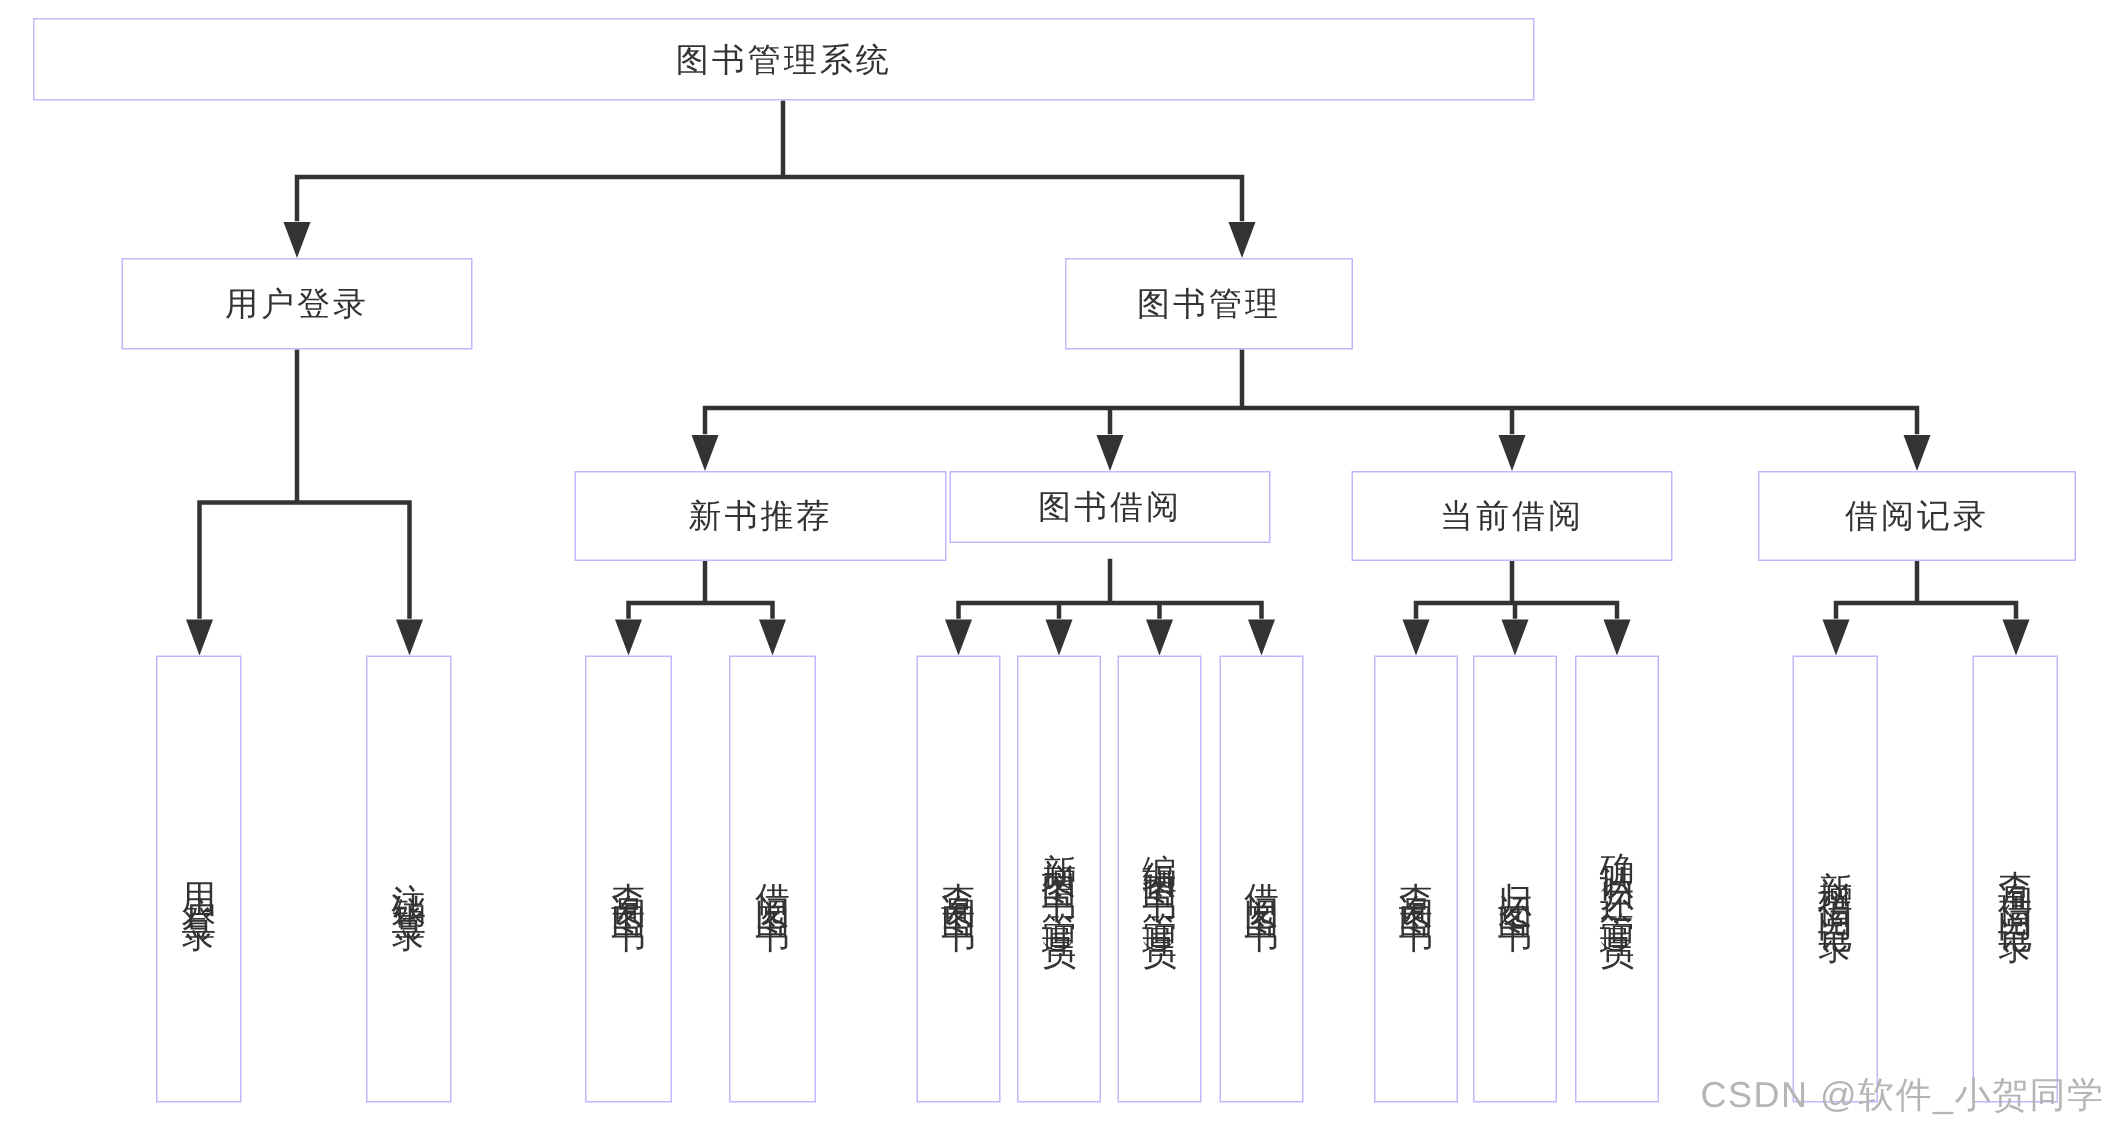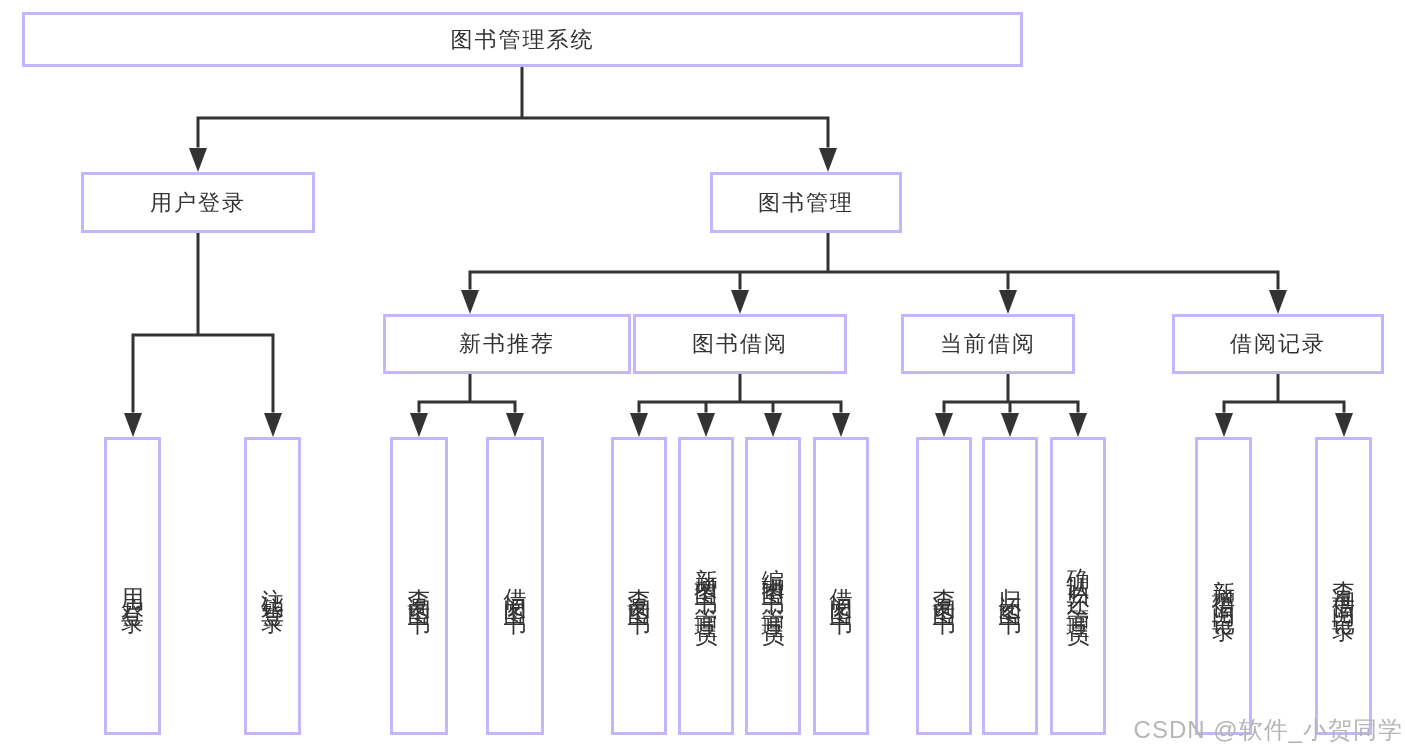--- a/index.html
+++ b/index.html
@@ -9,7 +9,7 @@
   }
   .connectors{position:absolute;left:0;top:0;}
   .box{
-    position:absolute;box-sizing:border-box;border:3px solid #c4b5fd;
+    position:absolute;box-sizing:border-box;border:1px solid #c4b5fd;
     background:#ffffff;display:flex;align-items:center;justify-content:center;
   }
   .hlabel{font-size:22px;color:#333333;letter-spacing:2px;white-space:nowrap;}

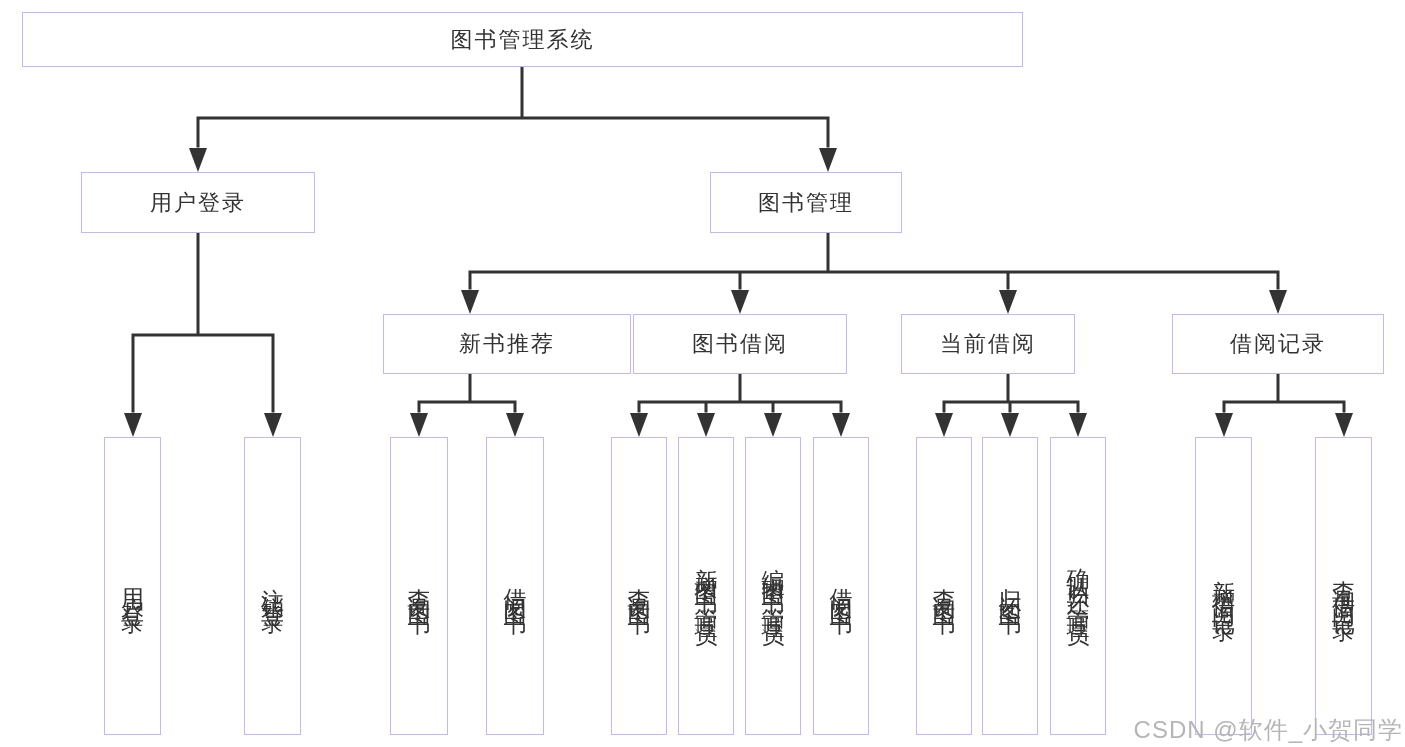--- a/index.html
+++ b/index.html
@@ -85,7 +85,7 @@
   <div class="box" style="left:383px;top:314px;width:248px;height:60px">
     <span class="hlabel">新书推荐</span>
   </div>
-  <div class="box" style="left:633px;top:314px;width:214px;height:60px">
+  <div class="box" style="left:633px;top:314px;width:214px;height:48px">
     <span class="hlabel">图书借阅</span>
   </div>
   <div class="box" style="left:901px;top:314px;width:174px;height:60px">

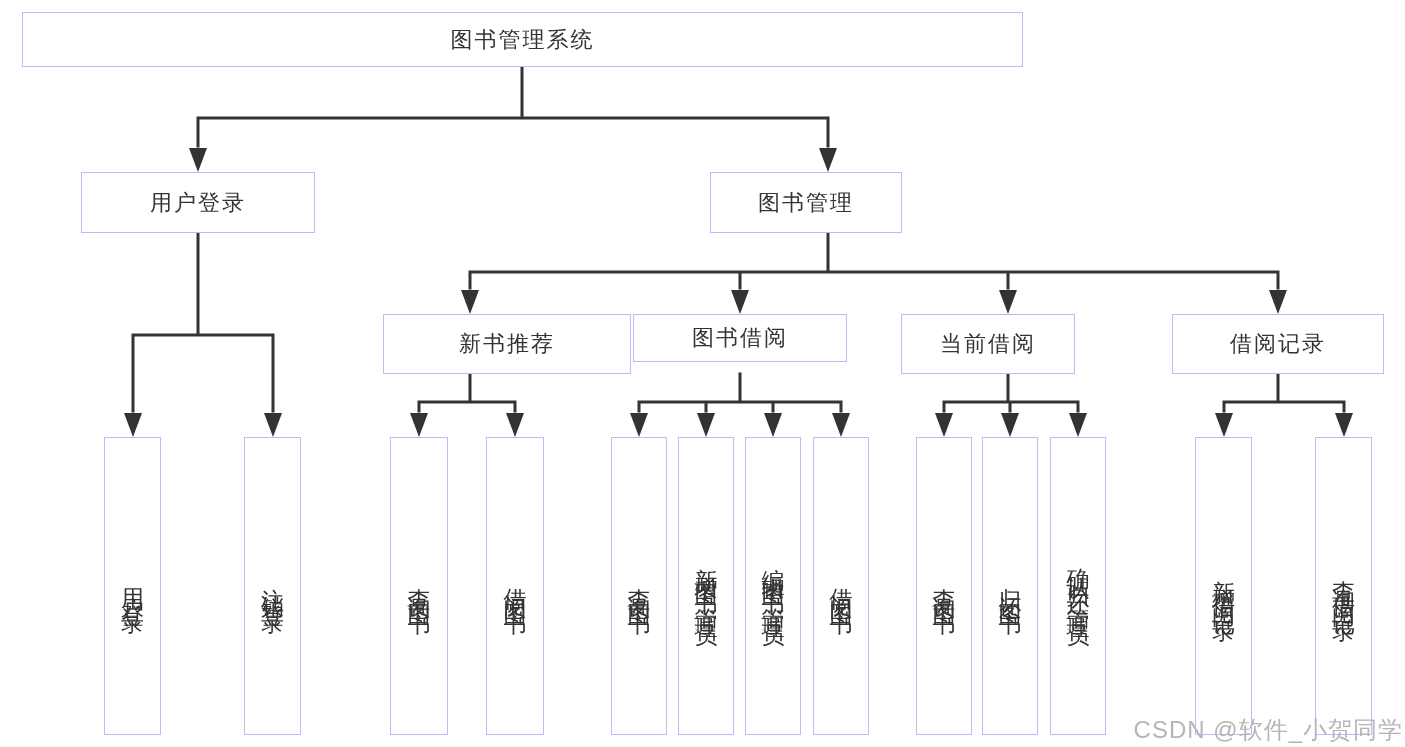--- a/index.html
+++ b/index.html
@@ -88,7 +88,7 @@
   <div class="box" style="left:633px;top:314px;width:214px;height:48px">
     <span class="hlabel">图书借阅</span>
   </div>
-  <div class="box" style="left:901px;top:314px;width:174px;height:60px">
+  <div class="box" style="left:901px;top:314px;width:214px;height:60px">
     <span class="hlabel">当前借阅</span>
   </div>
   <div class="box" style="left:1172px;top:314px;width:212px;height:60px">

